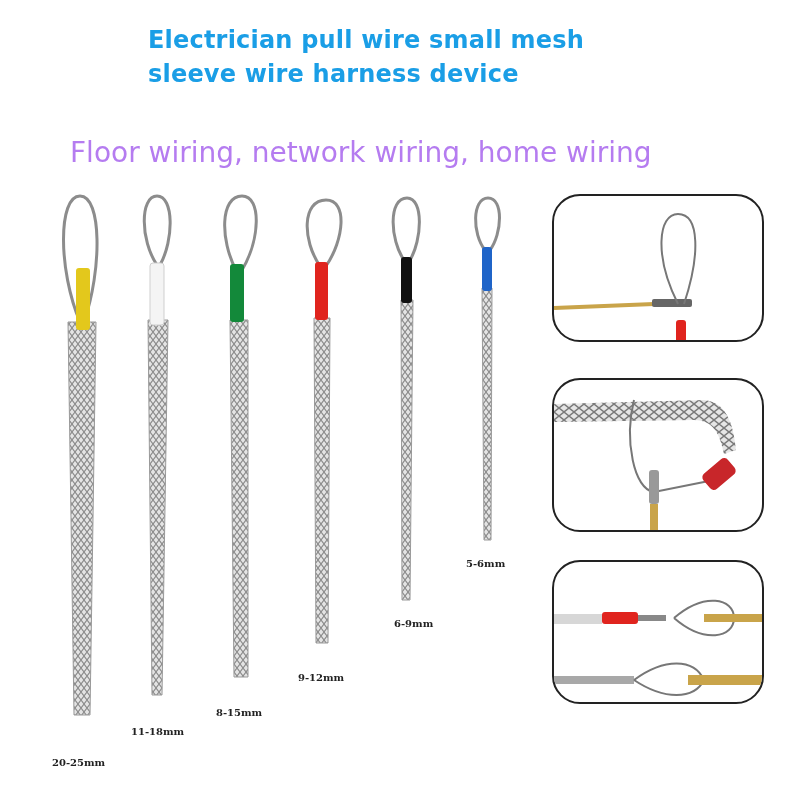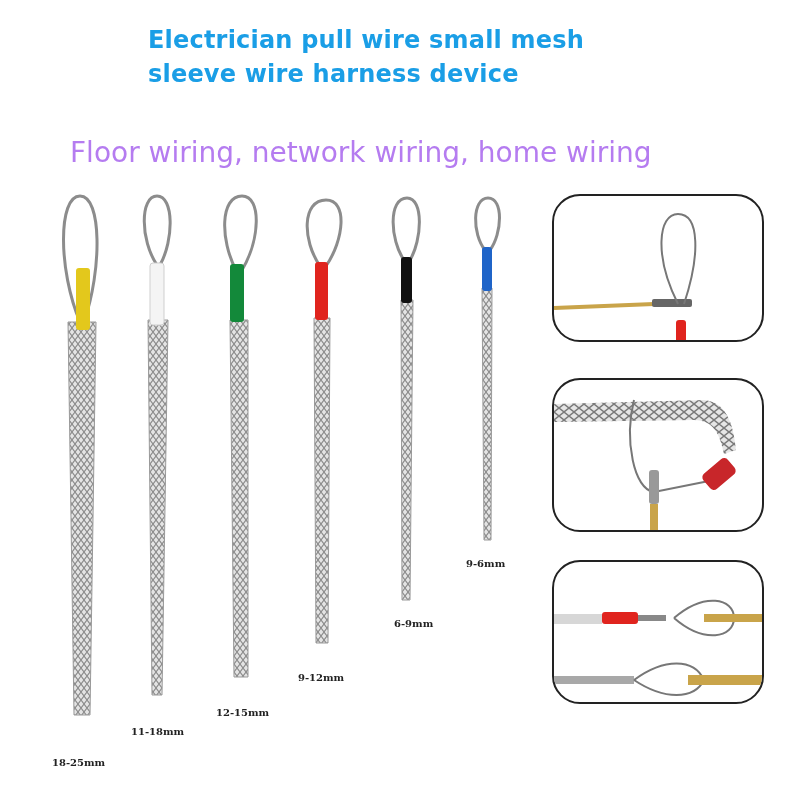--- a/index.html
+++ b/index.html
@@ -70,7 +70,7 @@
 <div class="size-label" style="left:216px; top:707px;">12-15mm</div>
 <div class="size-label" style="left:298px; top:672px;">9-12mm</div>
 <div class="size-label" style="left:394px; top:618px;">6-9mm</div>
-<div class="size-label" style="left:466px; top:558px;">9-6mm</div>
+<div class="size-label" style="left:466px; top:558px;">5-6mm</div>
 
 <div class="panel" style="top:194px; height:144px;">
   <svg width="208" height="144" viewBox="0 0 208 144">

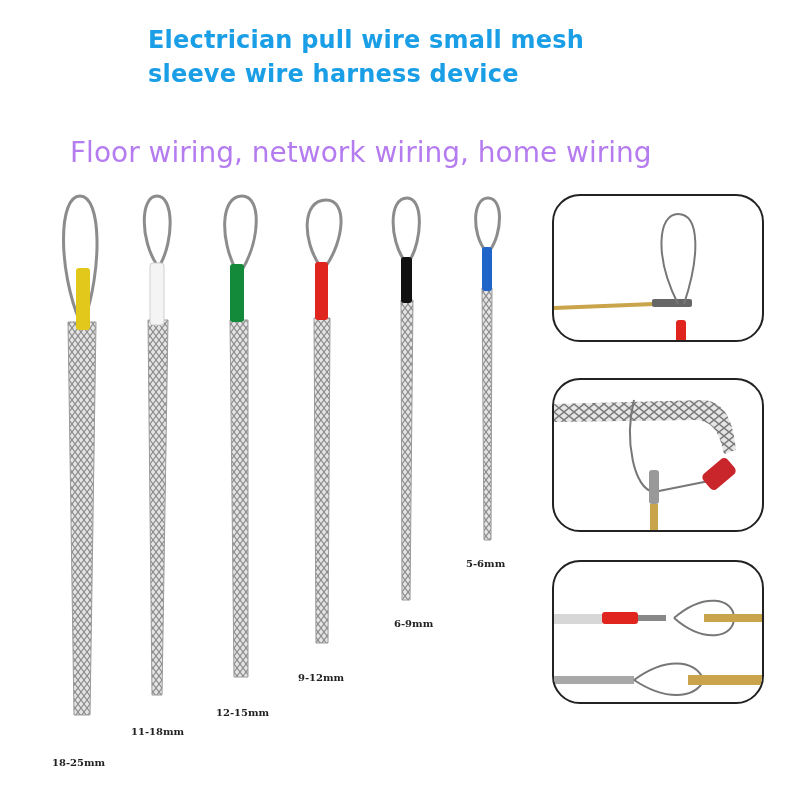--- a/index.html
+++ b/index.html
@@ -67,7 +67,7 @@
 
 <div class="size-label" style="left:52px; top:757px;">18-25mm</div>
 <div class="size-label" style="left:131px; top:726px;">11-18mm</div>
-<div class="size-label" style="left:216px; top:707px;">12-15mm</div>
+<div class="size-label" style="left:216px; top:707px;">8-15mm</div>
 <div class="size-label" style="left:298px; top:672px;">9-12mm</div>
 <div class="size-label" style="left:394px; top:618px;">6-9mm</div>
 <div class="size-label" style="left:466px; top:558px;">5-6mm</div>

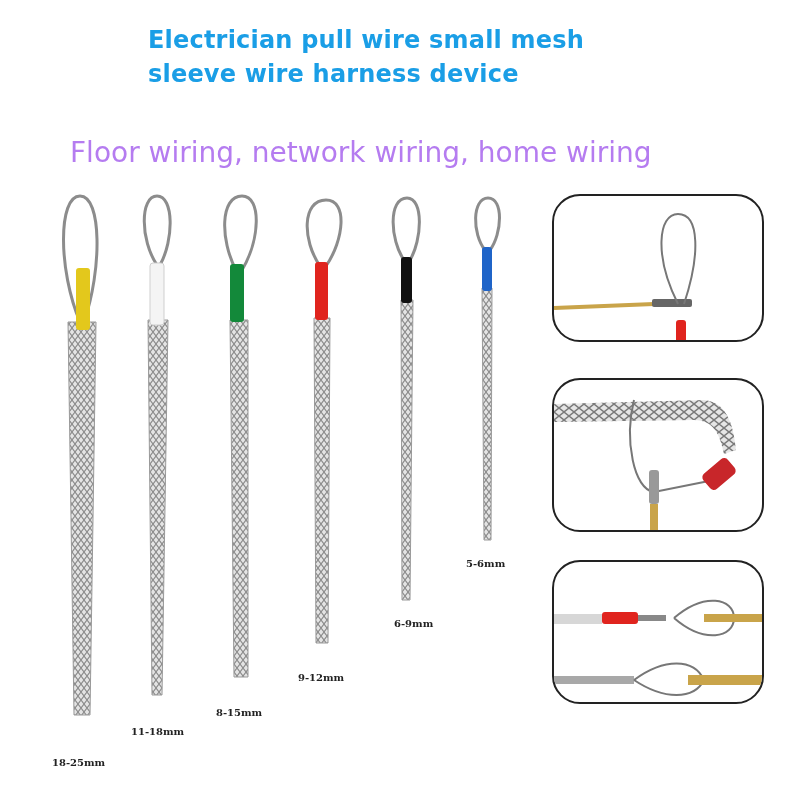--- a/index.html
+++ b/index.html
@@ -65,7 +65,7 @@
   </g>
 </svg>
 
-<div class="size-label" style="left:52px; top:757px;">18-25mm</div>
+<div class="size-label" style="left:52px; top:757px;">20-25mm</div>
 <div class="size-label" style="left:131px; top:726px;">11-18mm</div>
 <div class="size-label" style="left:216px; top:707px;">8-15mm</div>
 <div class="size-label" style="left:298px; top:672px;">9-12mm</div>

